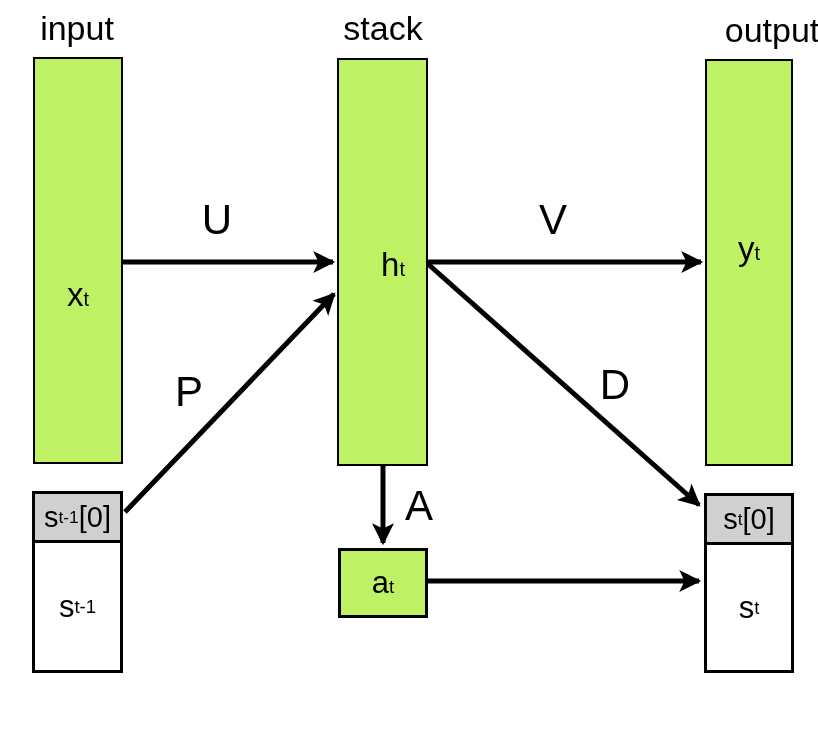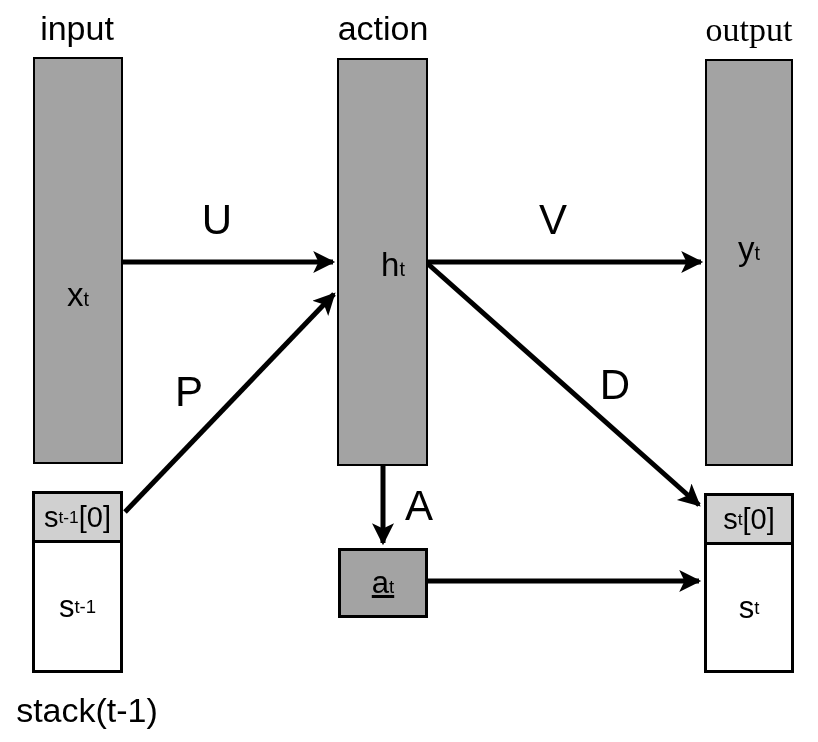--- a/index.html
+++ b/index.html
@@ -104,7 +104,7 @@
 <div class="canvas">
 
   <div class="title" style="left:77px; top:28px;text-align:center;">input</div>
-  <div class="title" style="left:383px; top:28px;">action</div>
+  <div class="title" style="left:383px; top:28px;">stack</div>
   <div class="title" style="left:749px; top:30px;font-family:Liberation Serif, serif;">output</div>
 
   <div class="rect input-rect"></div>

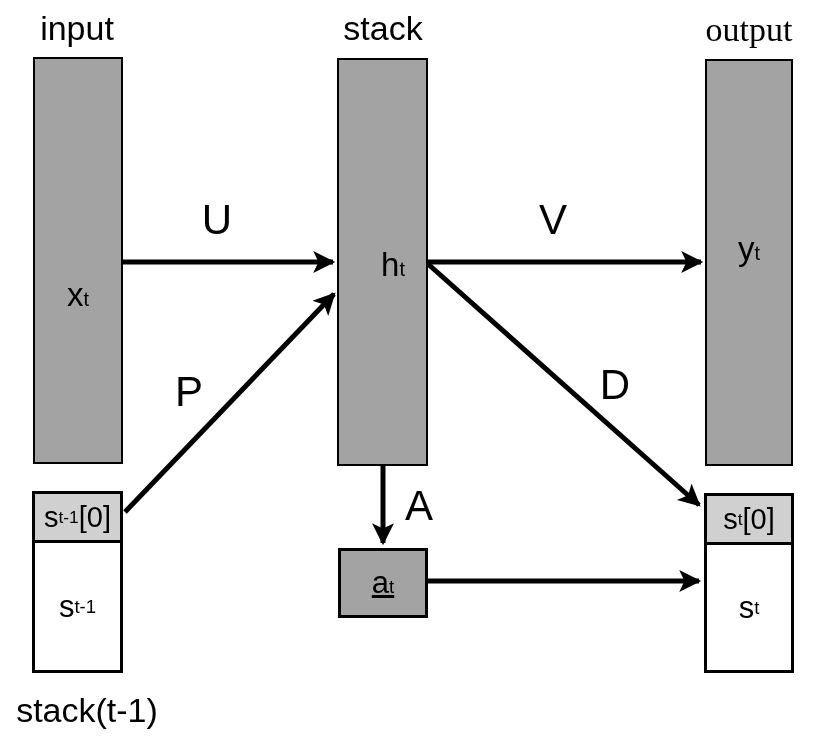--- a/index.html
+++ b/index.html
@@ -105,7 +105,7 @@
 
   <div class="title" style="left:77px; top:28px;text-align:center;">input</div>
   <div class="title" style="left:383px; top:28px;">stack</div>
-  <div class="title" style="left:749px; top:30px;font-family:Liberation Serif, serif;">output</div>
+  <div class="title" style="left:772px; top:30px;">output</div>
 
   <div class="rect input-rect"></div>
   <div class="rect hidden-rect"></div>

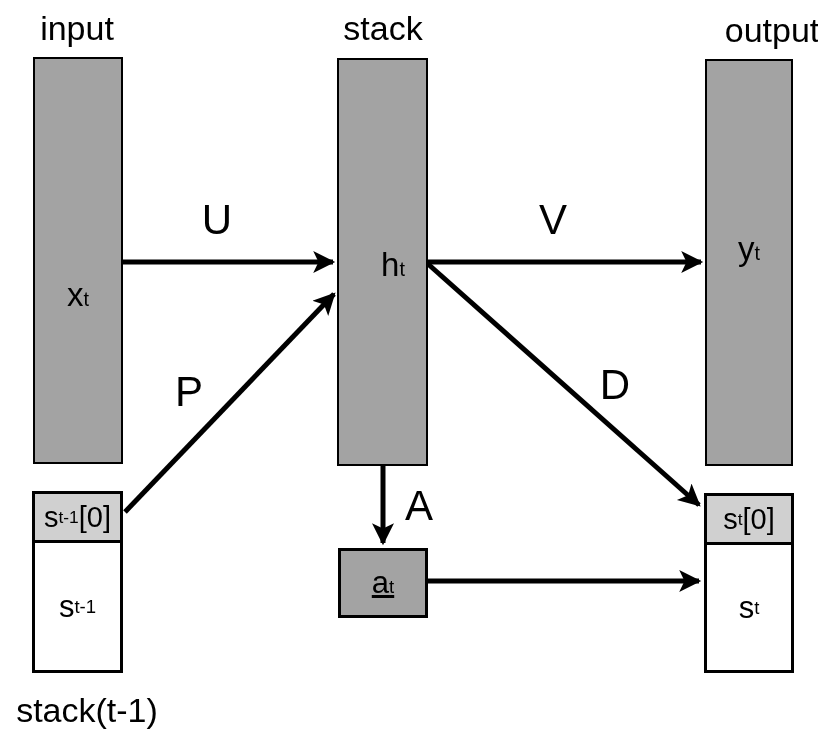--- a/index.html
+++ b/index.html
@@ -28,9 +28,8 @@
   .rect {
     position: absolute;
     box-sizing: border-box;
-    background: #a3a3a3;
+    background: #bef264;
     border: 2.5px solid #000000;
-    text-decoration: underline;
   }
   .input-rect  { left: 33px;  top: 57px; width: 90px; height: 407px; }
   .hidden-rect { left: 337px; top: 58px; width: 91px; height: 408px; }

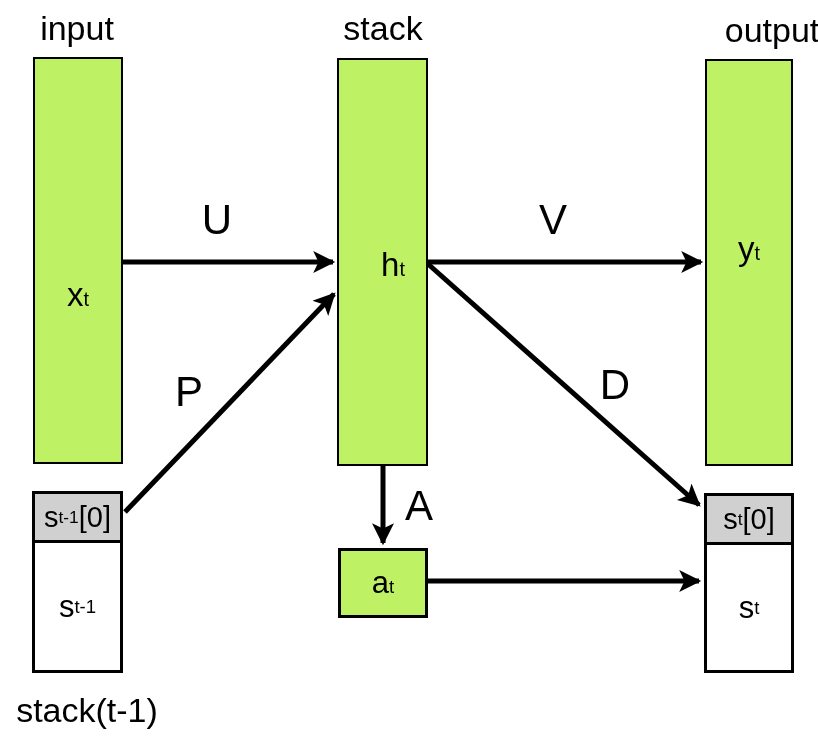--- a/index.html
+++ b/index.html
@@ -156,7 +156,6 @@
       <span><span>a</span><span class="sub">t</span></span>
     </div>
 
-  <div class="title" style="left:87px; top:710px;">stack(t-1)</div>
 
   <div class="edge-label" style="left:217px; top:220px;">U</div>
   <div class="edge-label" style="left:553px; top:220px;">V</div>

